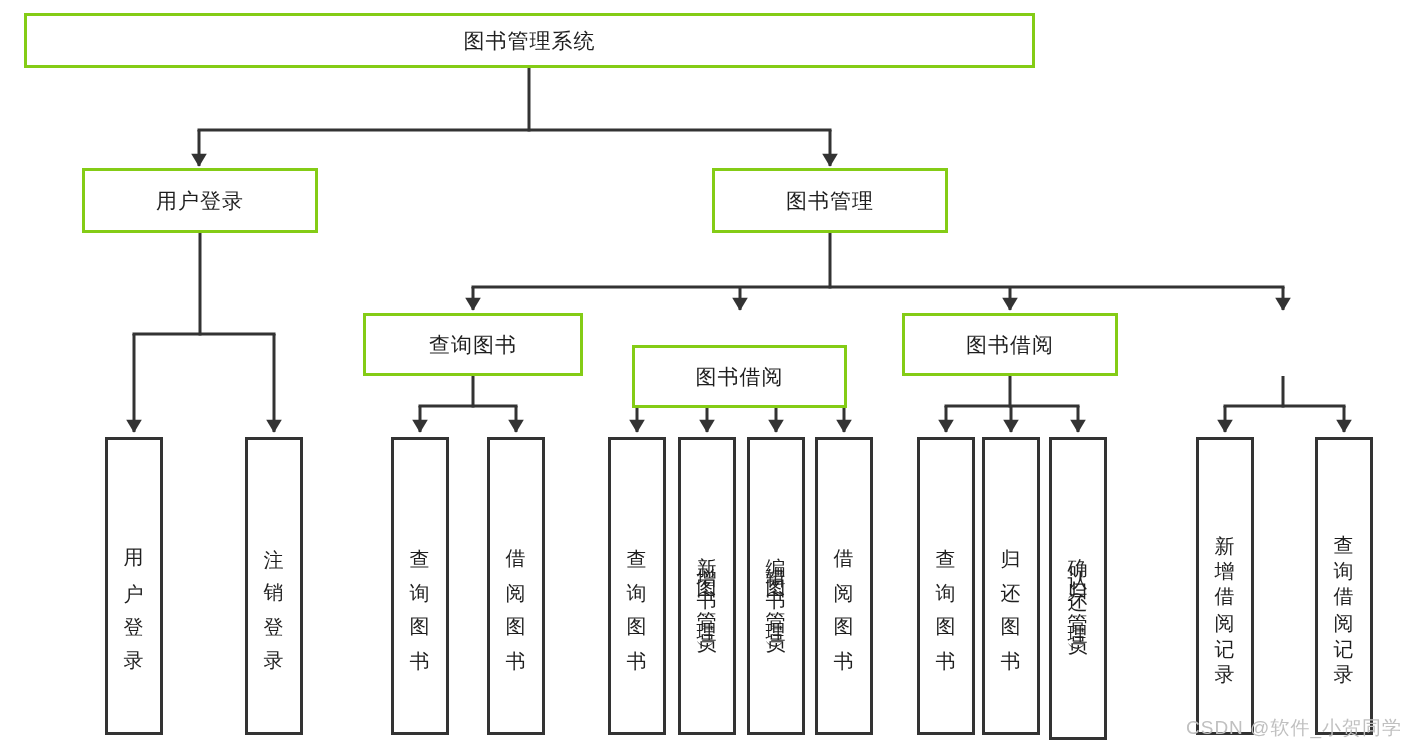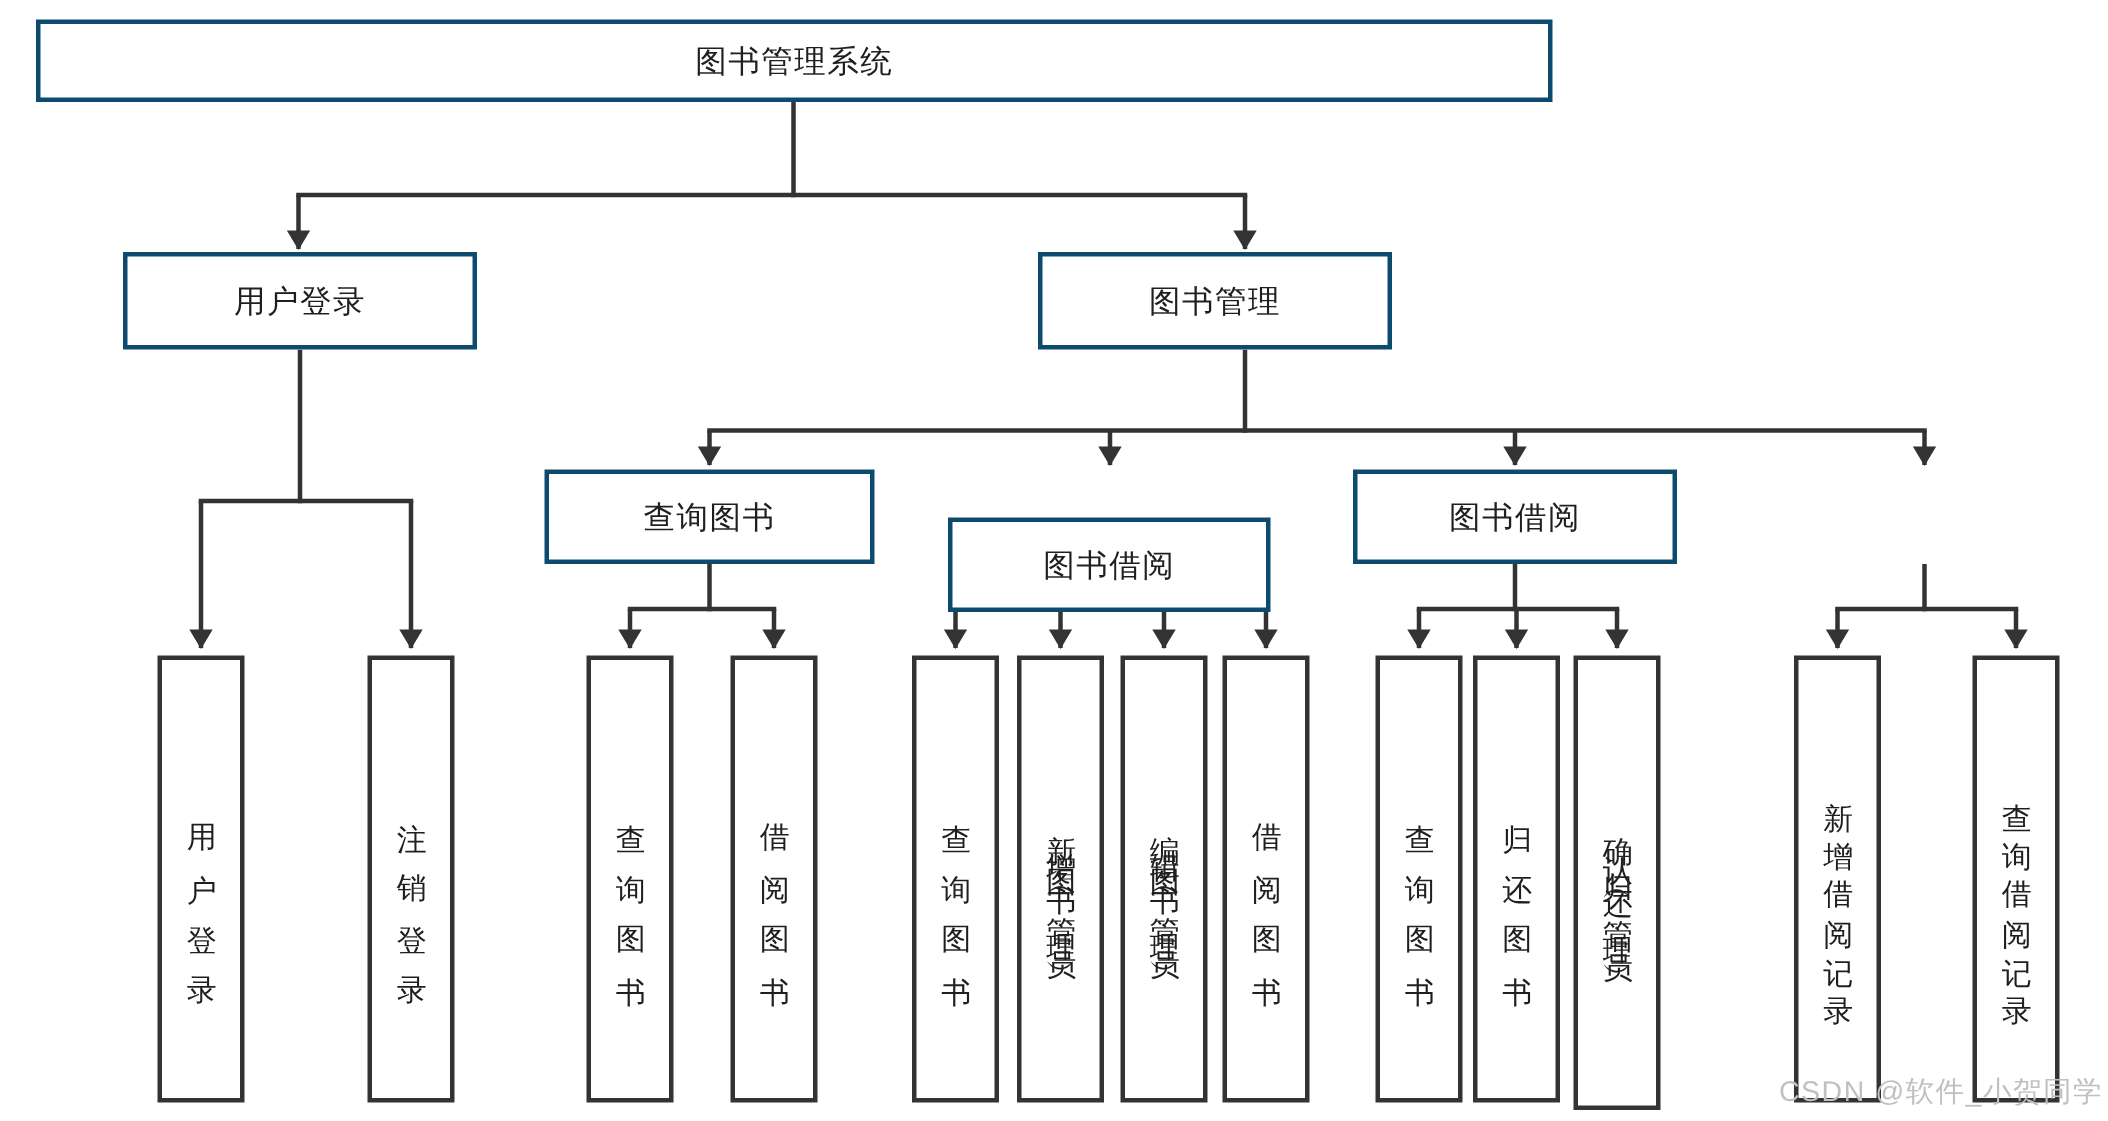--- a/index.html
+++ b/index.html
@@ -20,7 +20,7 @@
   .node {
     position: absolute;
     box-sizing: border-box;
-    border: 3px solid #0c4a6e;
+    border: 3px solid #84cc16;
     background: #ffffff;
     display: flex;
     align-items: center;

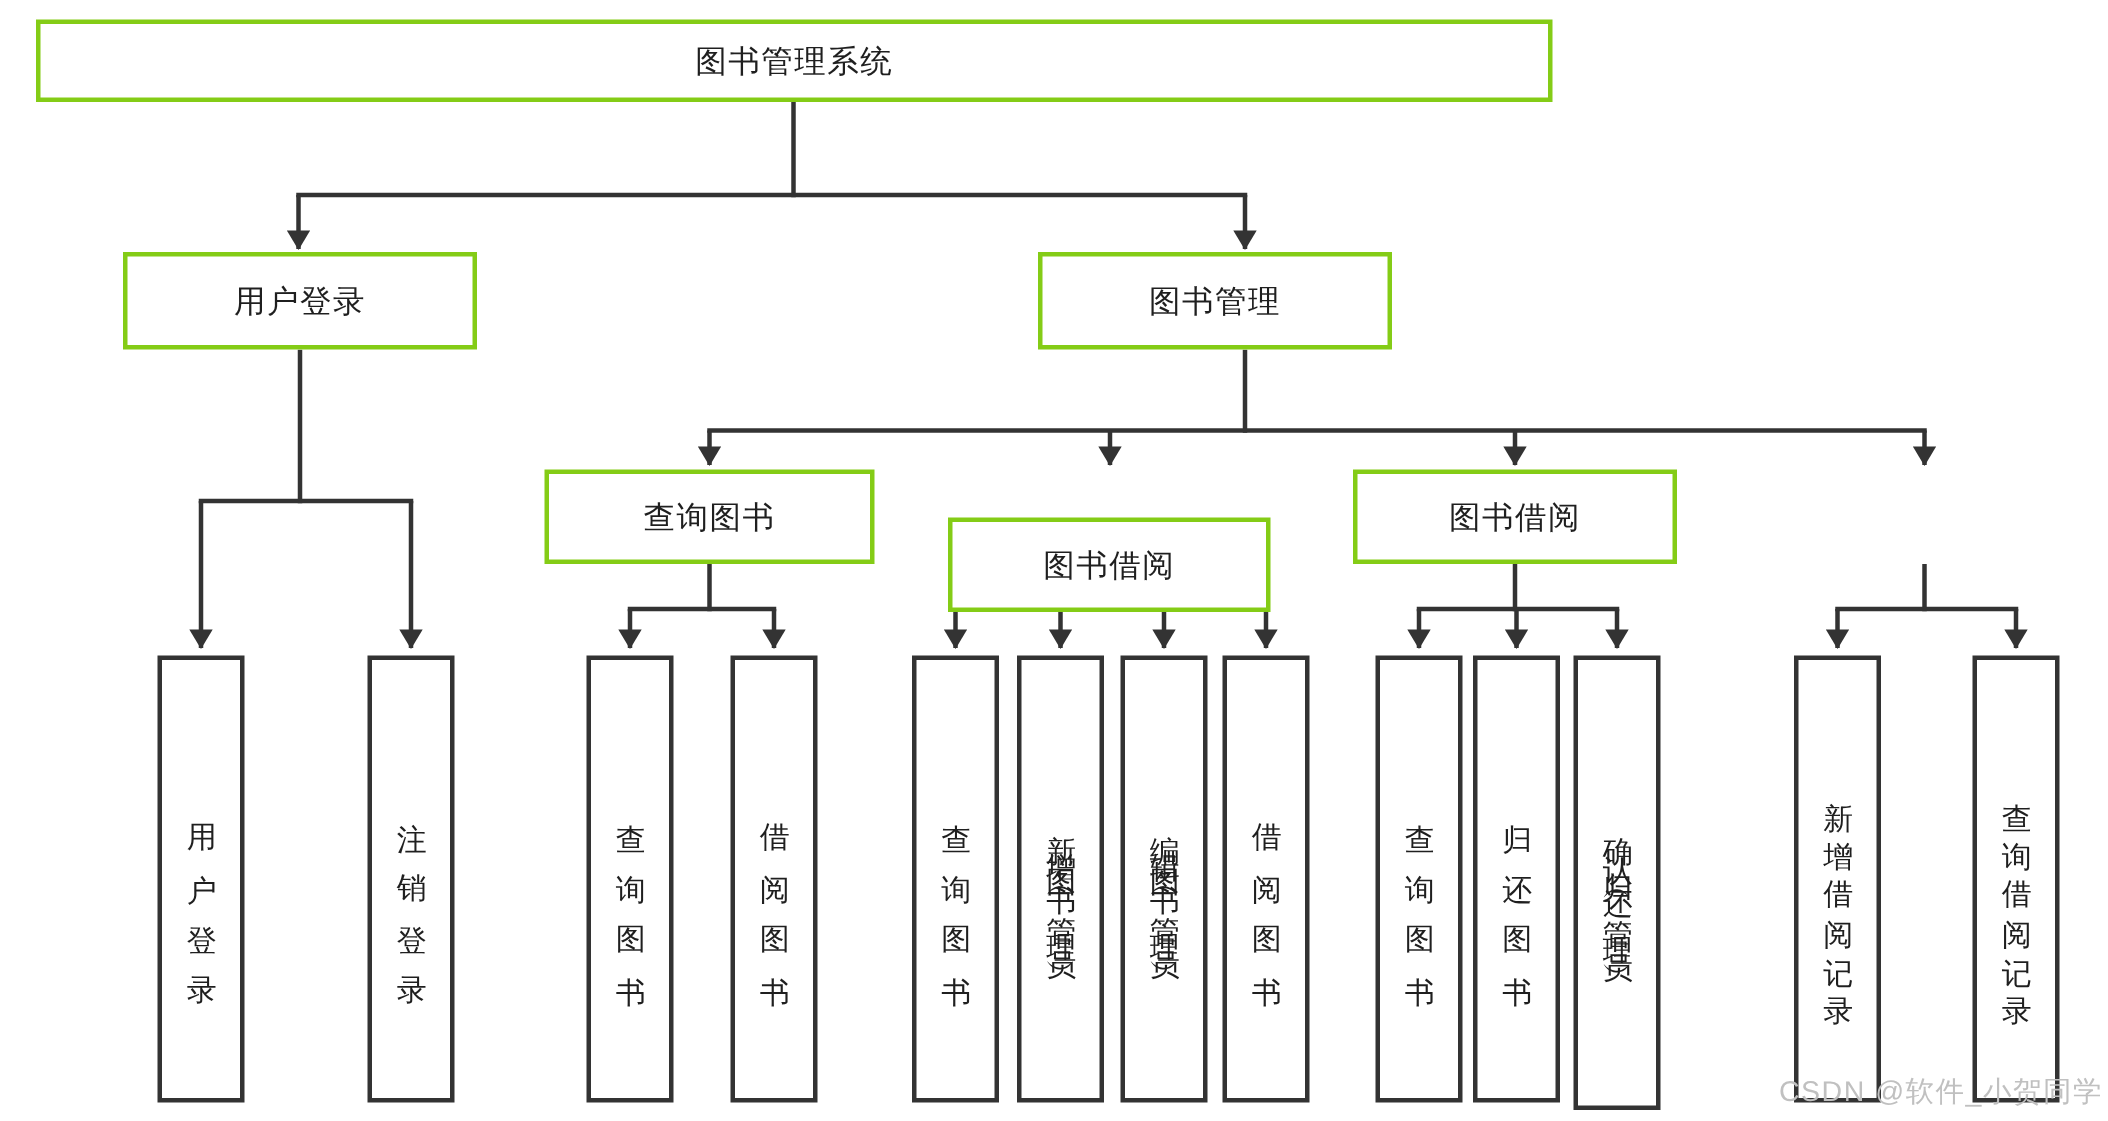--- a/index.html
+++ b/index.html
@@ -124,7 +124,7 @@
   <div class="node" style="left:24px; top:13px; width:1011px; height:55px;">图书管理系统</div>
 
   <div class="node" style="left:82px; top:168px; width:236px; height:65px;">用户登录</div>
-  <div class="node" style="left:692px; top:168px; width:236px; height:65px;">图书管理</div>
+  <div class="node" style="left:712px; top:168px; width:236px; height:65px;">图书管理</div>
 
   <div class="node" style="left:363px; top:313px; width:220px; height:63px;">查询图书</div>
   <div class="node" style="left:632px; top:313px; width:215px; height:63px;margin-top:32px;">图书借阅</div>

